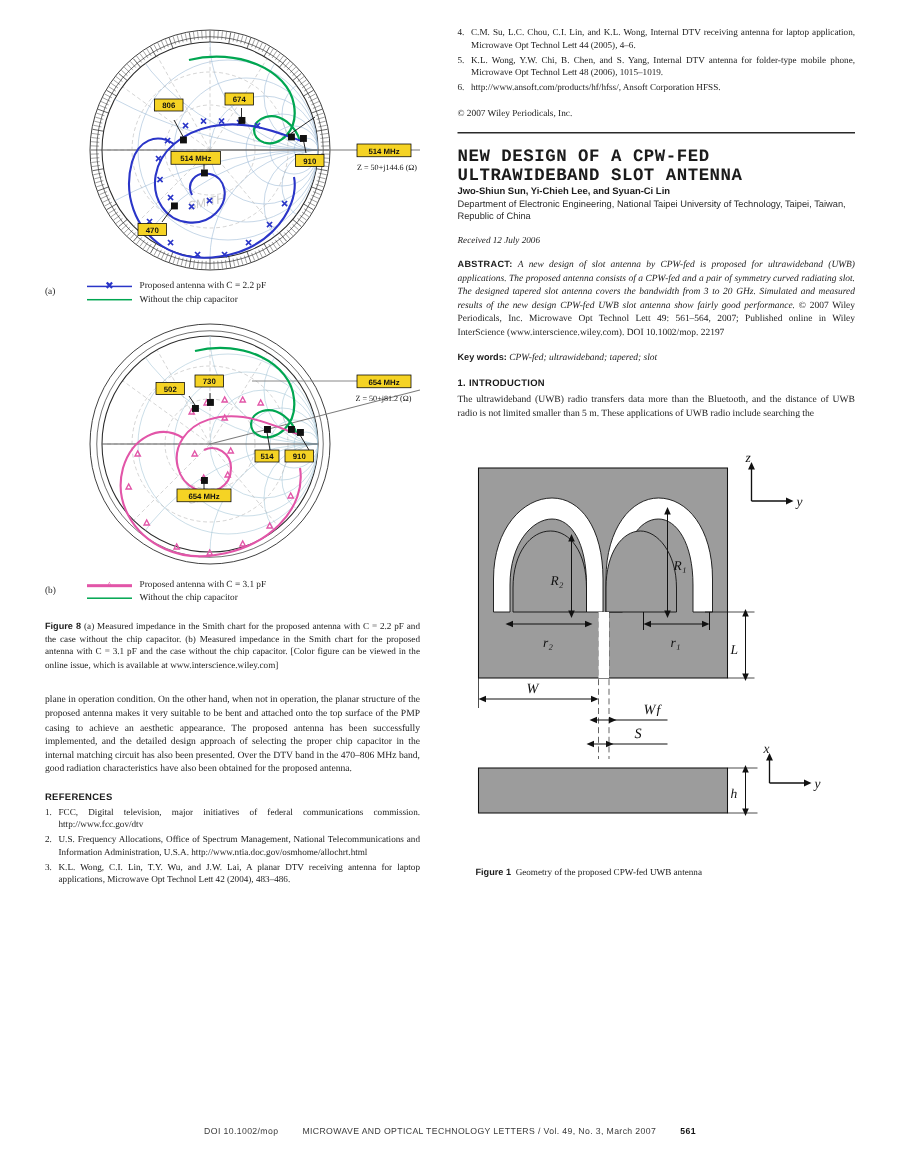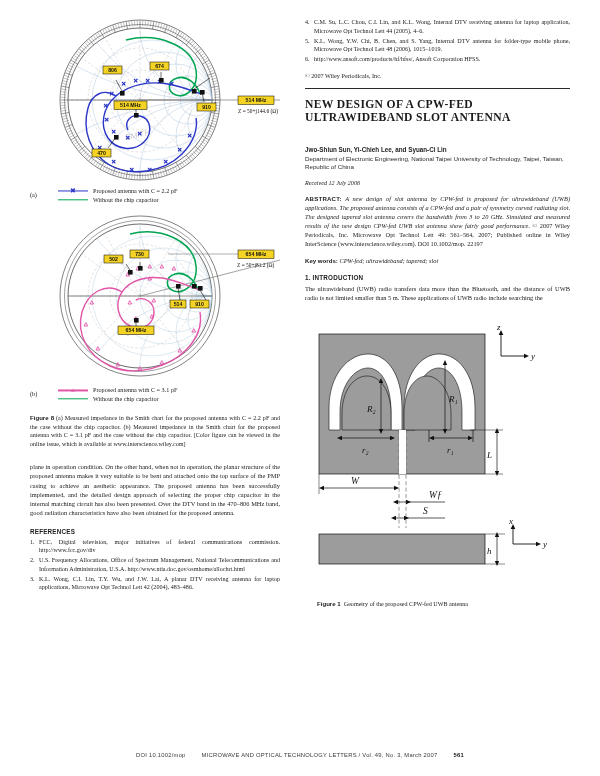--- a/index.html
+++ b/index.html
@@ -29,9 +29,9 @@
   .rule{border:0;border-top:1.1px solid #2a2a2a;margin:9px 0 9px 0;}
   .copyright{font-size:6.2px;margin-top:8px;}
 
-  .art-title{font-family:Liberation Serif, serif;font-weight:bold;
+  .art-title{font-family:Liberation Mono, monospace;font-weight:bold;
              font-size:11.6px;line-height:13.4px;letter-spacing:.35px;
-             margin:0 0 22px 0;}
+             margin:0 0 0 0;}
   .authors{font-family:"Liberation Sans",sans-serif;font-weight:bold;
            font-size:6.3px;margin:0 0 1.5px 0;}
   .affil{font-family:"Liberation Sans",sans-serif;font-size:6.2px;

